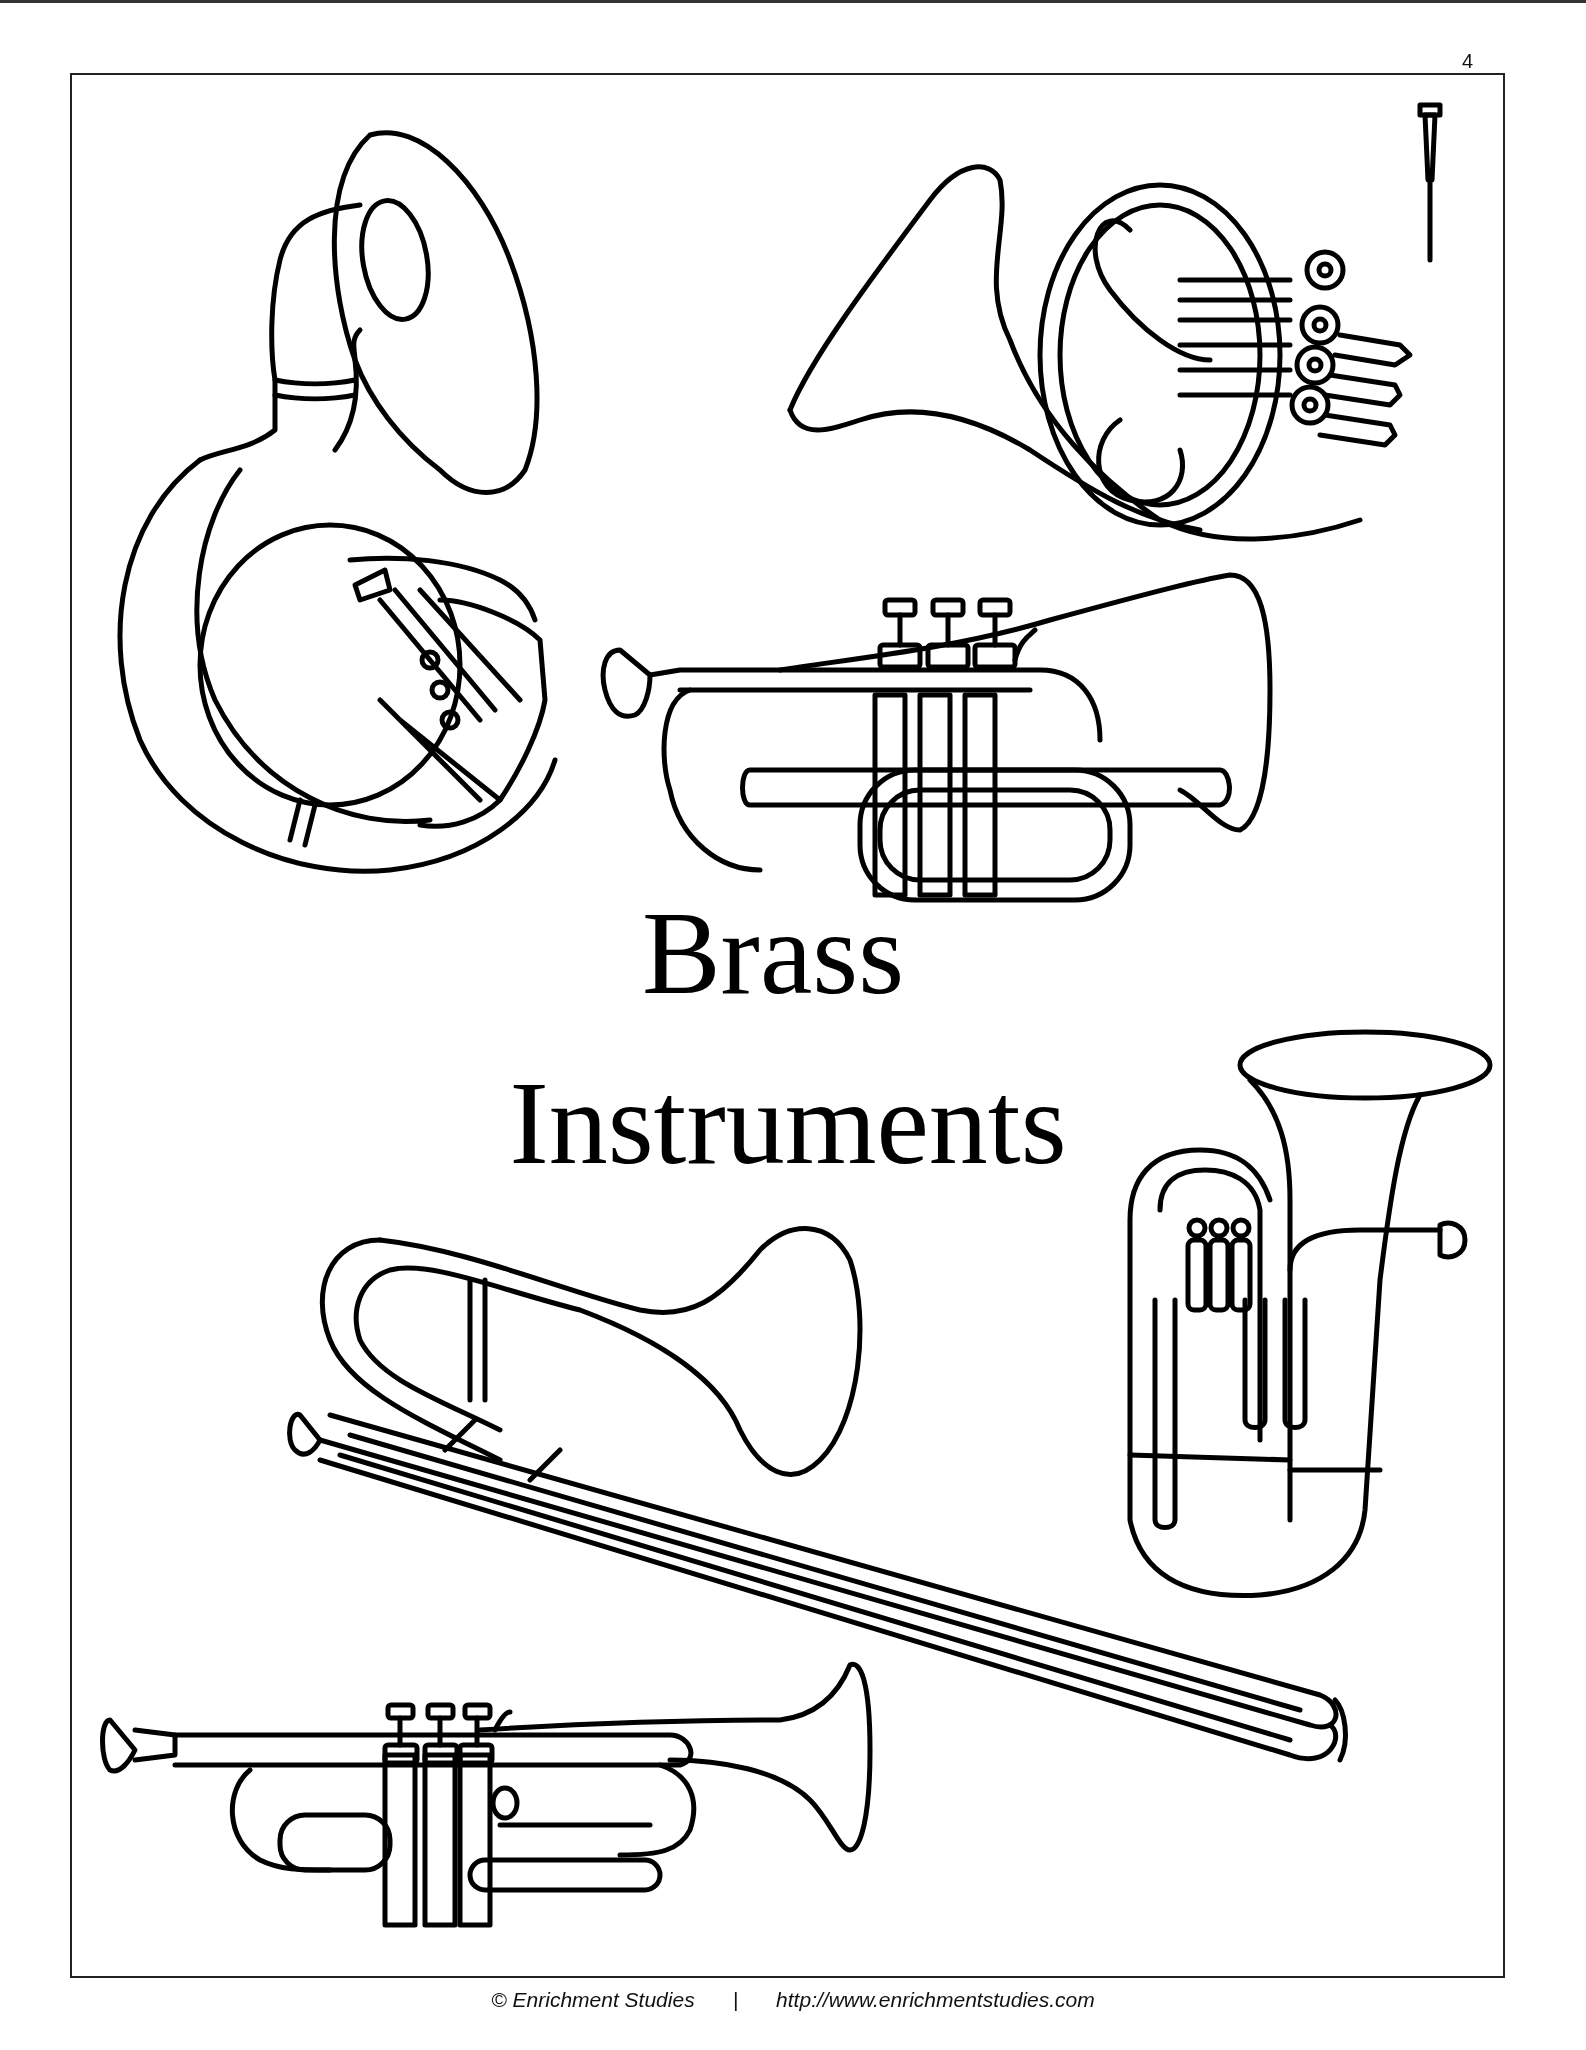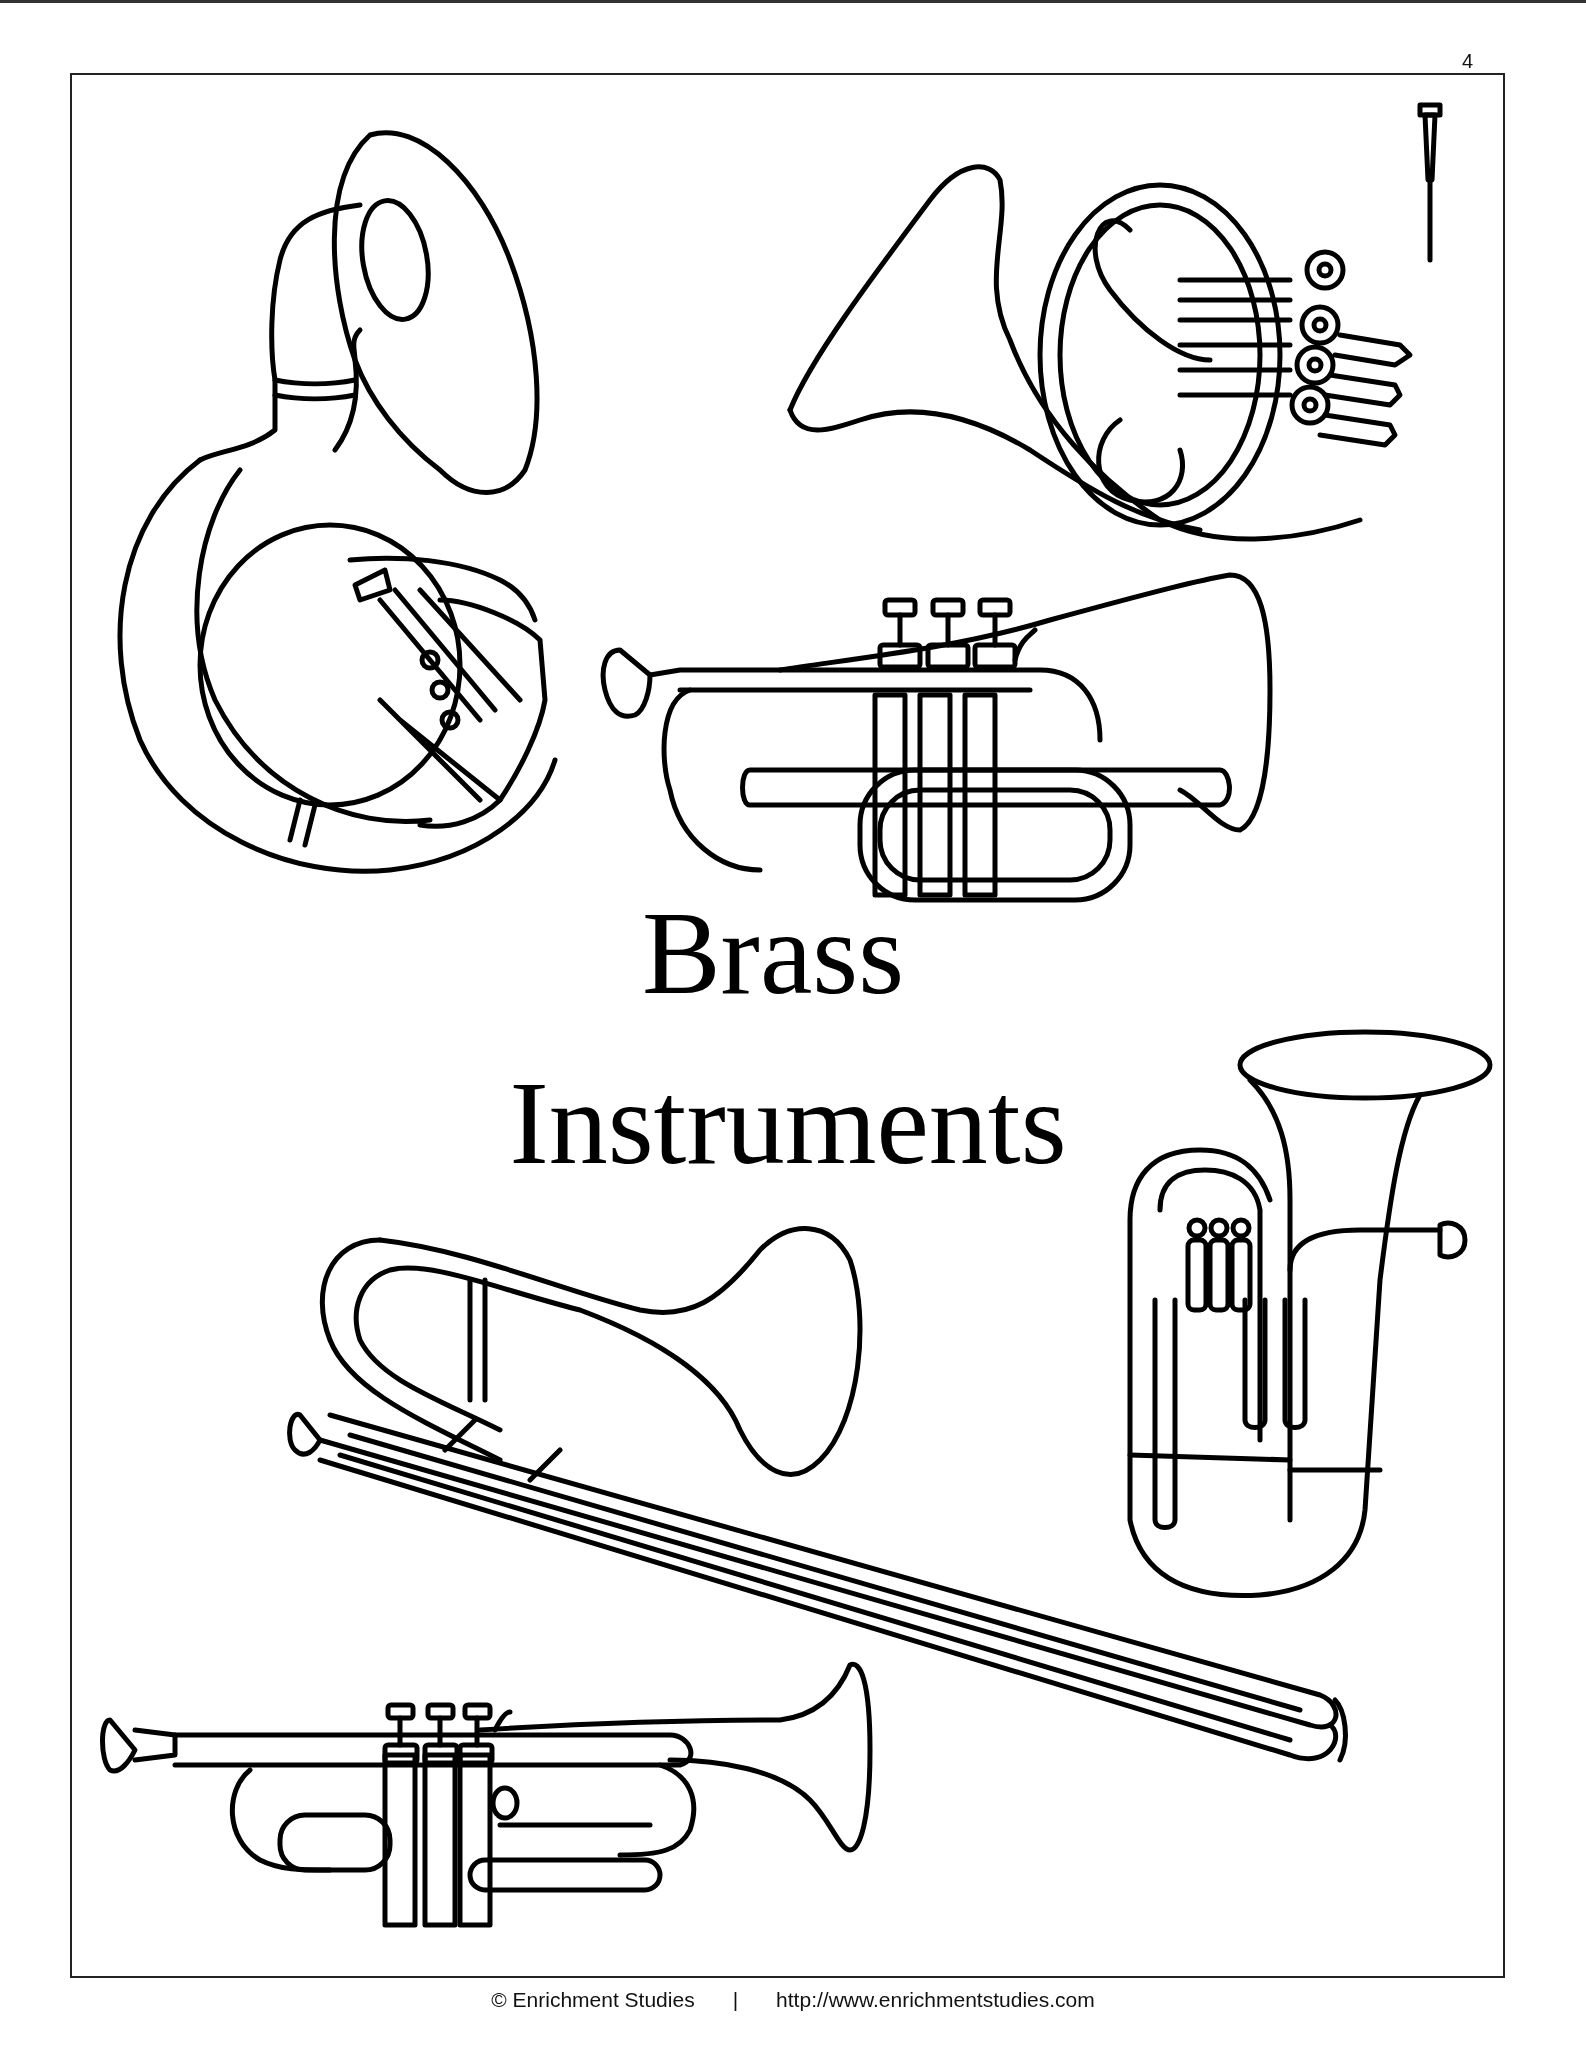--- a/index.html
+++ b/index.html
@@ -10,7 +10,7 @@
   .title { position:absolute; left:0; width:1586px; text-align:center; font-family:"Liberation Serif", serif; color:#000; font-size:118px; line-height:1; }
   .title.l1 { top:895px; left:-20px; }
   .title.l2 { top:1065px; left:-5px; }
-  .footer { position:absolute; left:0; top:1988px; width:1586px; text-align:center; font-size:21px; color:#111; font-family:"Liberation Sans", sans-serif; }
+  .footer { position:absolute; left:0; top:1988px; width:1586px; text-align:center; font-size:21px; color:#111; font-family:"Liberation Sans", sans-serif;font-style:italic; }
   .footer .sep { display:inline-block; margin:0 38px; }
   svg.art { position:absolute; left:0; top:0; width:1586px; height:2050px; }
   svg.art * { fill:none; stroke:#000; stroke-width:5; stroke-linejoin:round; stroke-linecap:round; }

